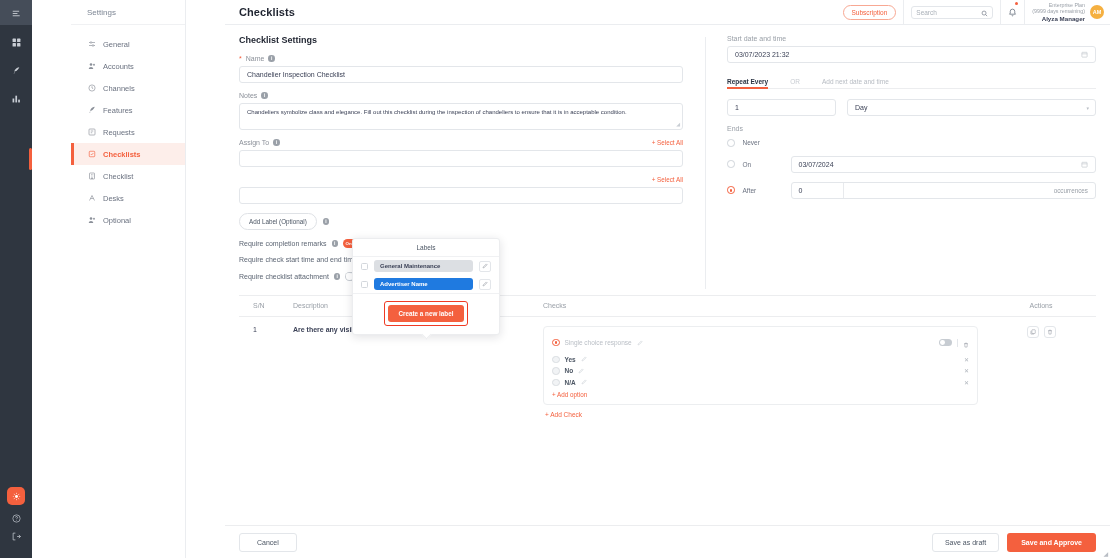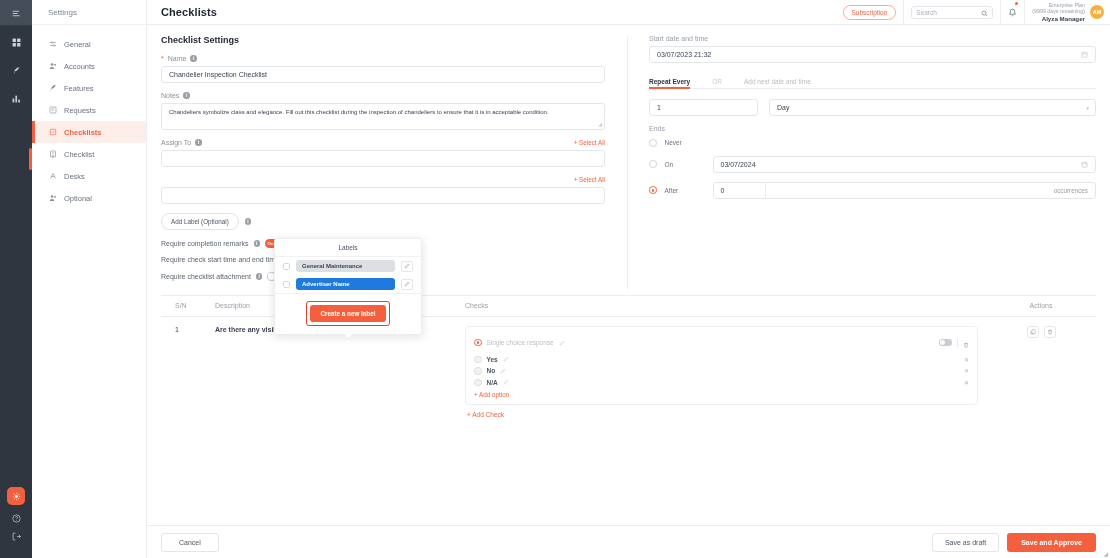--- a/index.html
+++ b/index.html
@@ -10,7 +10,7 @@
     overflow: hidden;
     color: #3c4257;
   }
-  #app { position: relative; width: 1110px; height: 558px; display: flex; }
+  #app { position: relative; width: 1110px; height: 558px; display: flex; gap: 39px; }
 
   
   .rail {

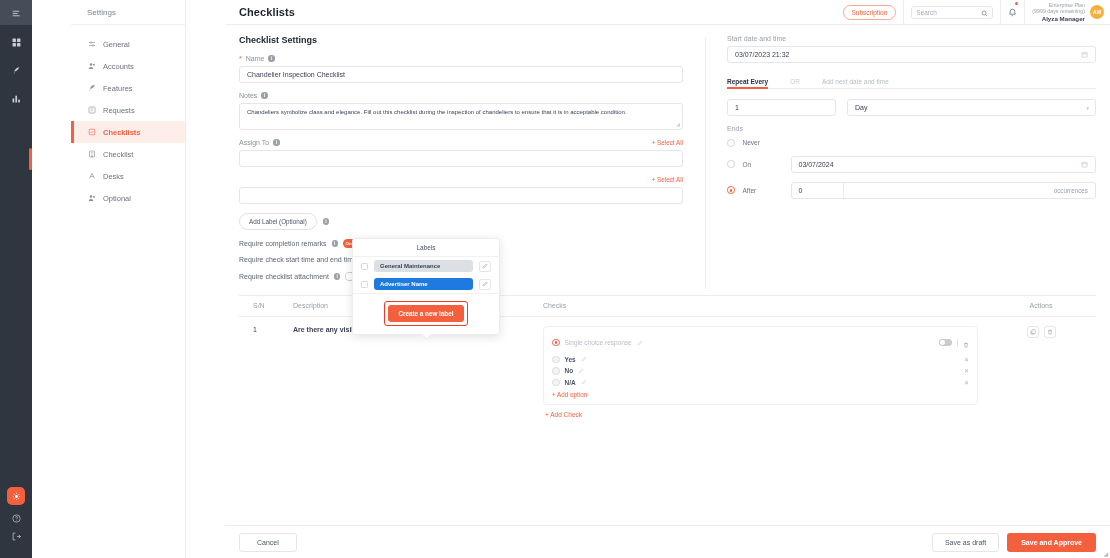--- a/index.html
+++ b/index.html
@@ -347,6 +347,15 @@
         <span>Accounts</span>
       </div>
 
+      <div class="side-item">
+        <span class="sico">
+          <svg width="8" height="8" viewBox="0 0 16 16" fill="none" stroke="currentColor" stroke-width="1.3">
+              <circle cx="8" cy="8" r="6.2"></circle>
+              <path d="M8 4.5V8l2.4 1.5"></path>
+            </svg>
+        </span>
+        <span>Channels</span>
+      </div>
 
 
       <div class="side-item">

